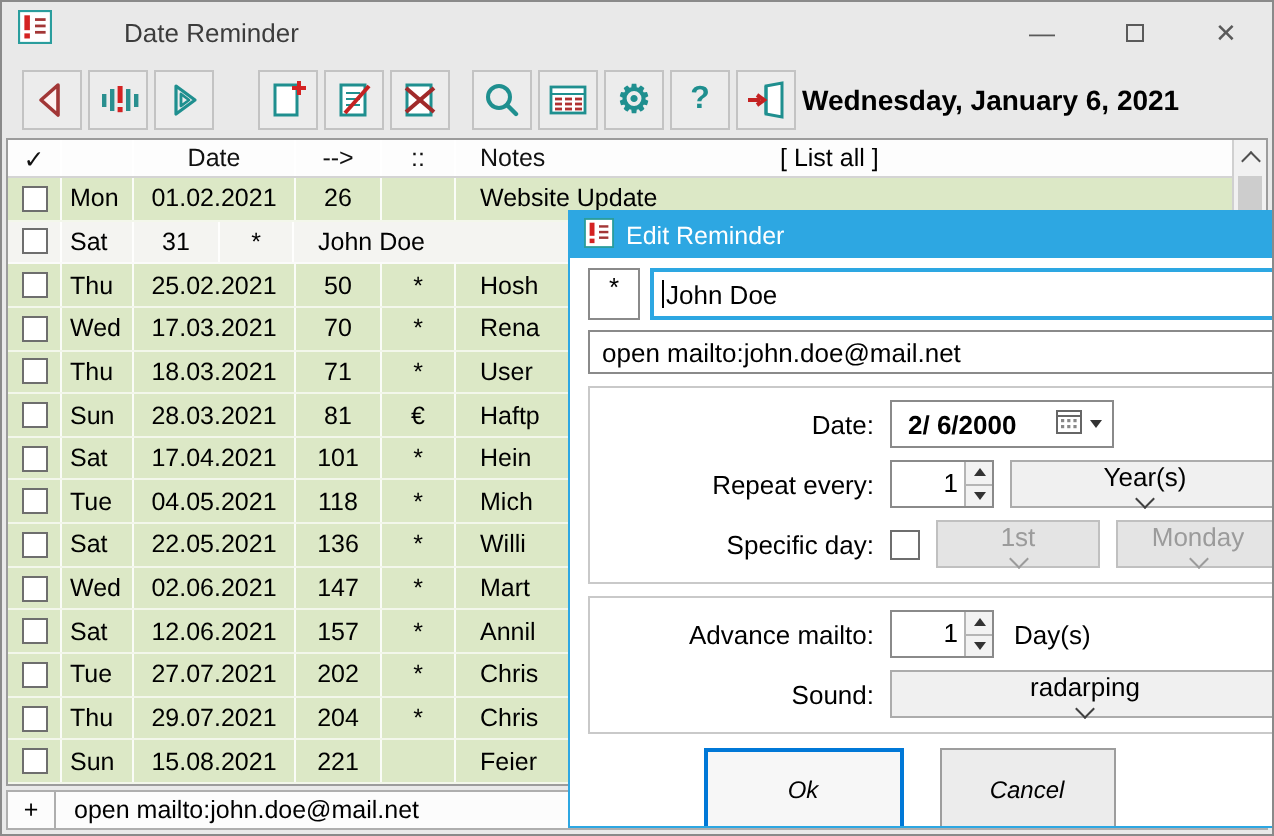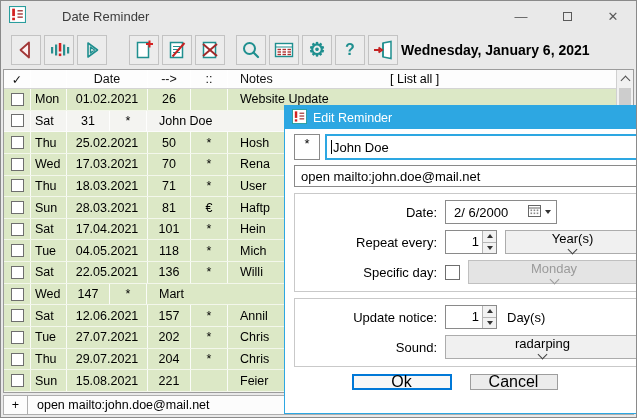--- a/index.html
+++ b/index.html
@@ -82,7 +82,7 @@
   .frow + .frow { margin-top:6px; }
   .flabel { width:140px; text-align:right; padding-right:8px; flex:none; }
   .datepicker { width:112px; height:24px; border:1px solid #8a8a8a; display:flex; align-items:center;
-                padding:0 5px 0 8px; }
+                padding:0 5px 0 8px;font-weight:bold; }
   .datepicker .dp-val { flex:1; }
   .spin { width:52px; height:24px; border:1px solid #8a8a8a; display:flex; background:#fff; }
   .spin-val { flex:1; text-align:right; padding:3px 3px 0 0; }

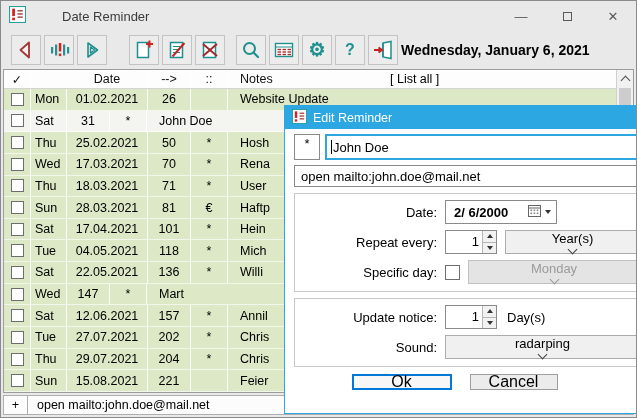--- a/index.html
+++ b/index.html
@@ -458,6 +458,10 @@
         <div class="frow">
           <div class="flabel">Specific day:</div>
           <span class="dlg-checkbox"></span>
+          <div class="combo w82 ml8 disabled">
+            <span class="combo-val">1st</span>
+            <span class="chev"></span>
+          </div>
           <div class="combo grow ml8 disabled">
             <span class="combo-val">Monday</span>
             <span class="chev"></span>

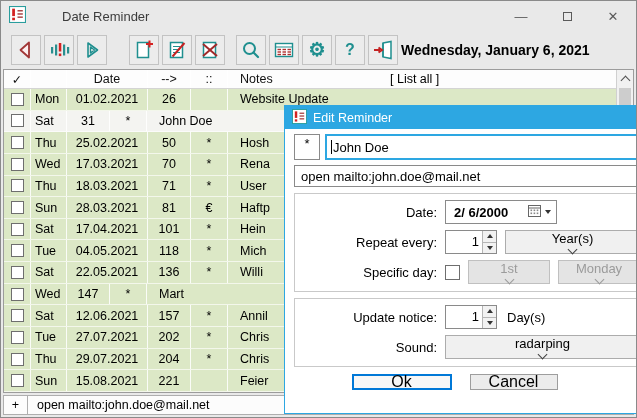--- a/index.html
+++ b/index.html
@@ -329,6 +329,7 @@
             <span class="cb"></span>
           </div>
     <div class="td c-day">Wed</div>
+    <div class="td c-date">02.06.2021</div>
     <div class="td c-days">147</div>
     <div class="td c-type">*</div>
     <div class="td c-notes">Mart</div>

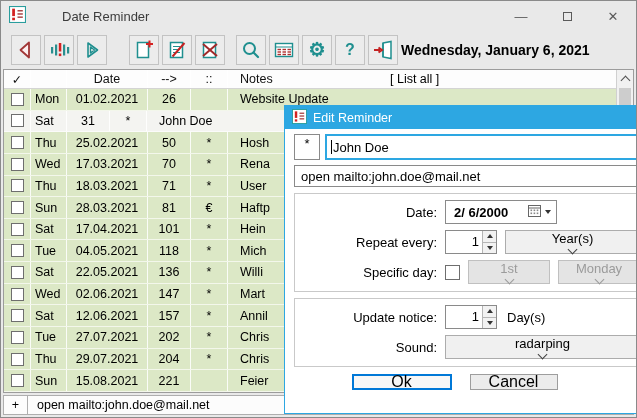--- a/index.html
+++ b/index.html
@@ -472,7 +472,7 @@
 
       <div class="grp">
         <div class="frow">
-          <div class="flabel">Update notice:</div>
+          <div class="flabel">Advance mailto:</div>
           <div class="spin">
             <span class="spin-val">1</span>
             <span class="spin-btns">

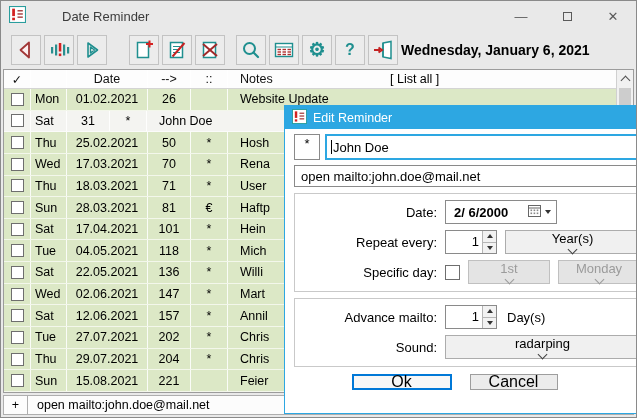--- a/index.html
+++ b/index.html
@@ -105,7 +105,7 @@
   .w82 { width:82px; flex:none; }
   .unit-label { margin-left:10px; }
   .btn-row { display:flex; justify-content:center; gap:18px; margin-top:7px; transform:translateX(-18px); }
-  .btn { height:16px; display:flex; align-items:center; justify-content:center; font-size:16px; }
+  .btn { height:42px; display:flex; align-items:center; justify-content:center; font-size:12px;font-style:italic; }
   .btn-ok { width:100px; background:#f7f7f7; border:2px solid #0078d7; }
   .btn-cancel { width:88px; background:#ececec; border:1px solid #9d9d9d; }
 </style>

